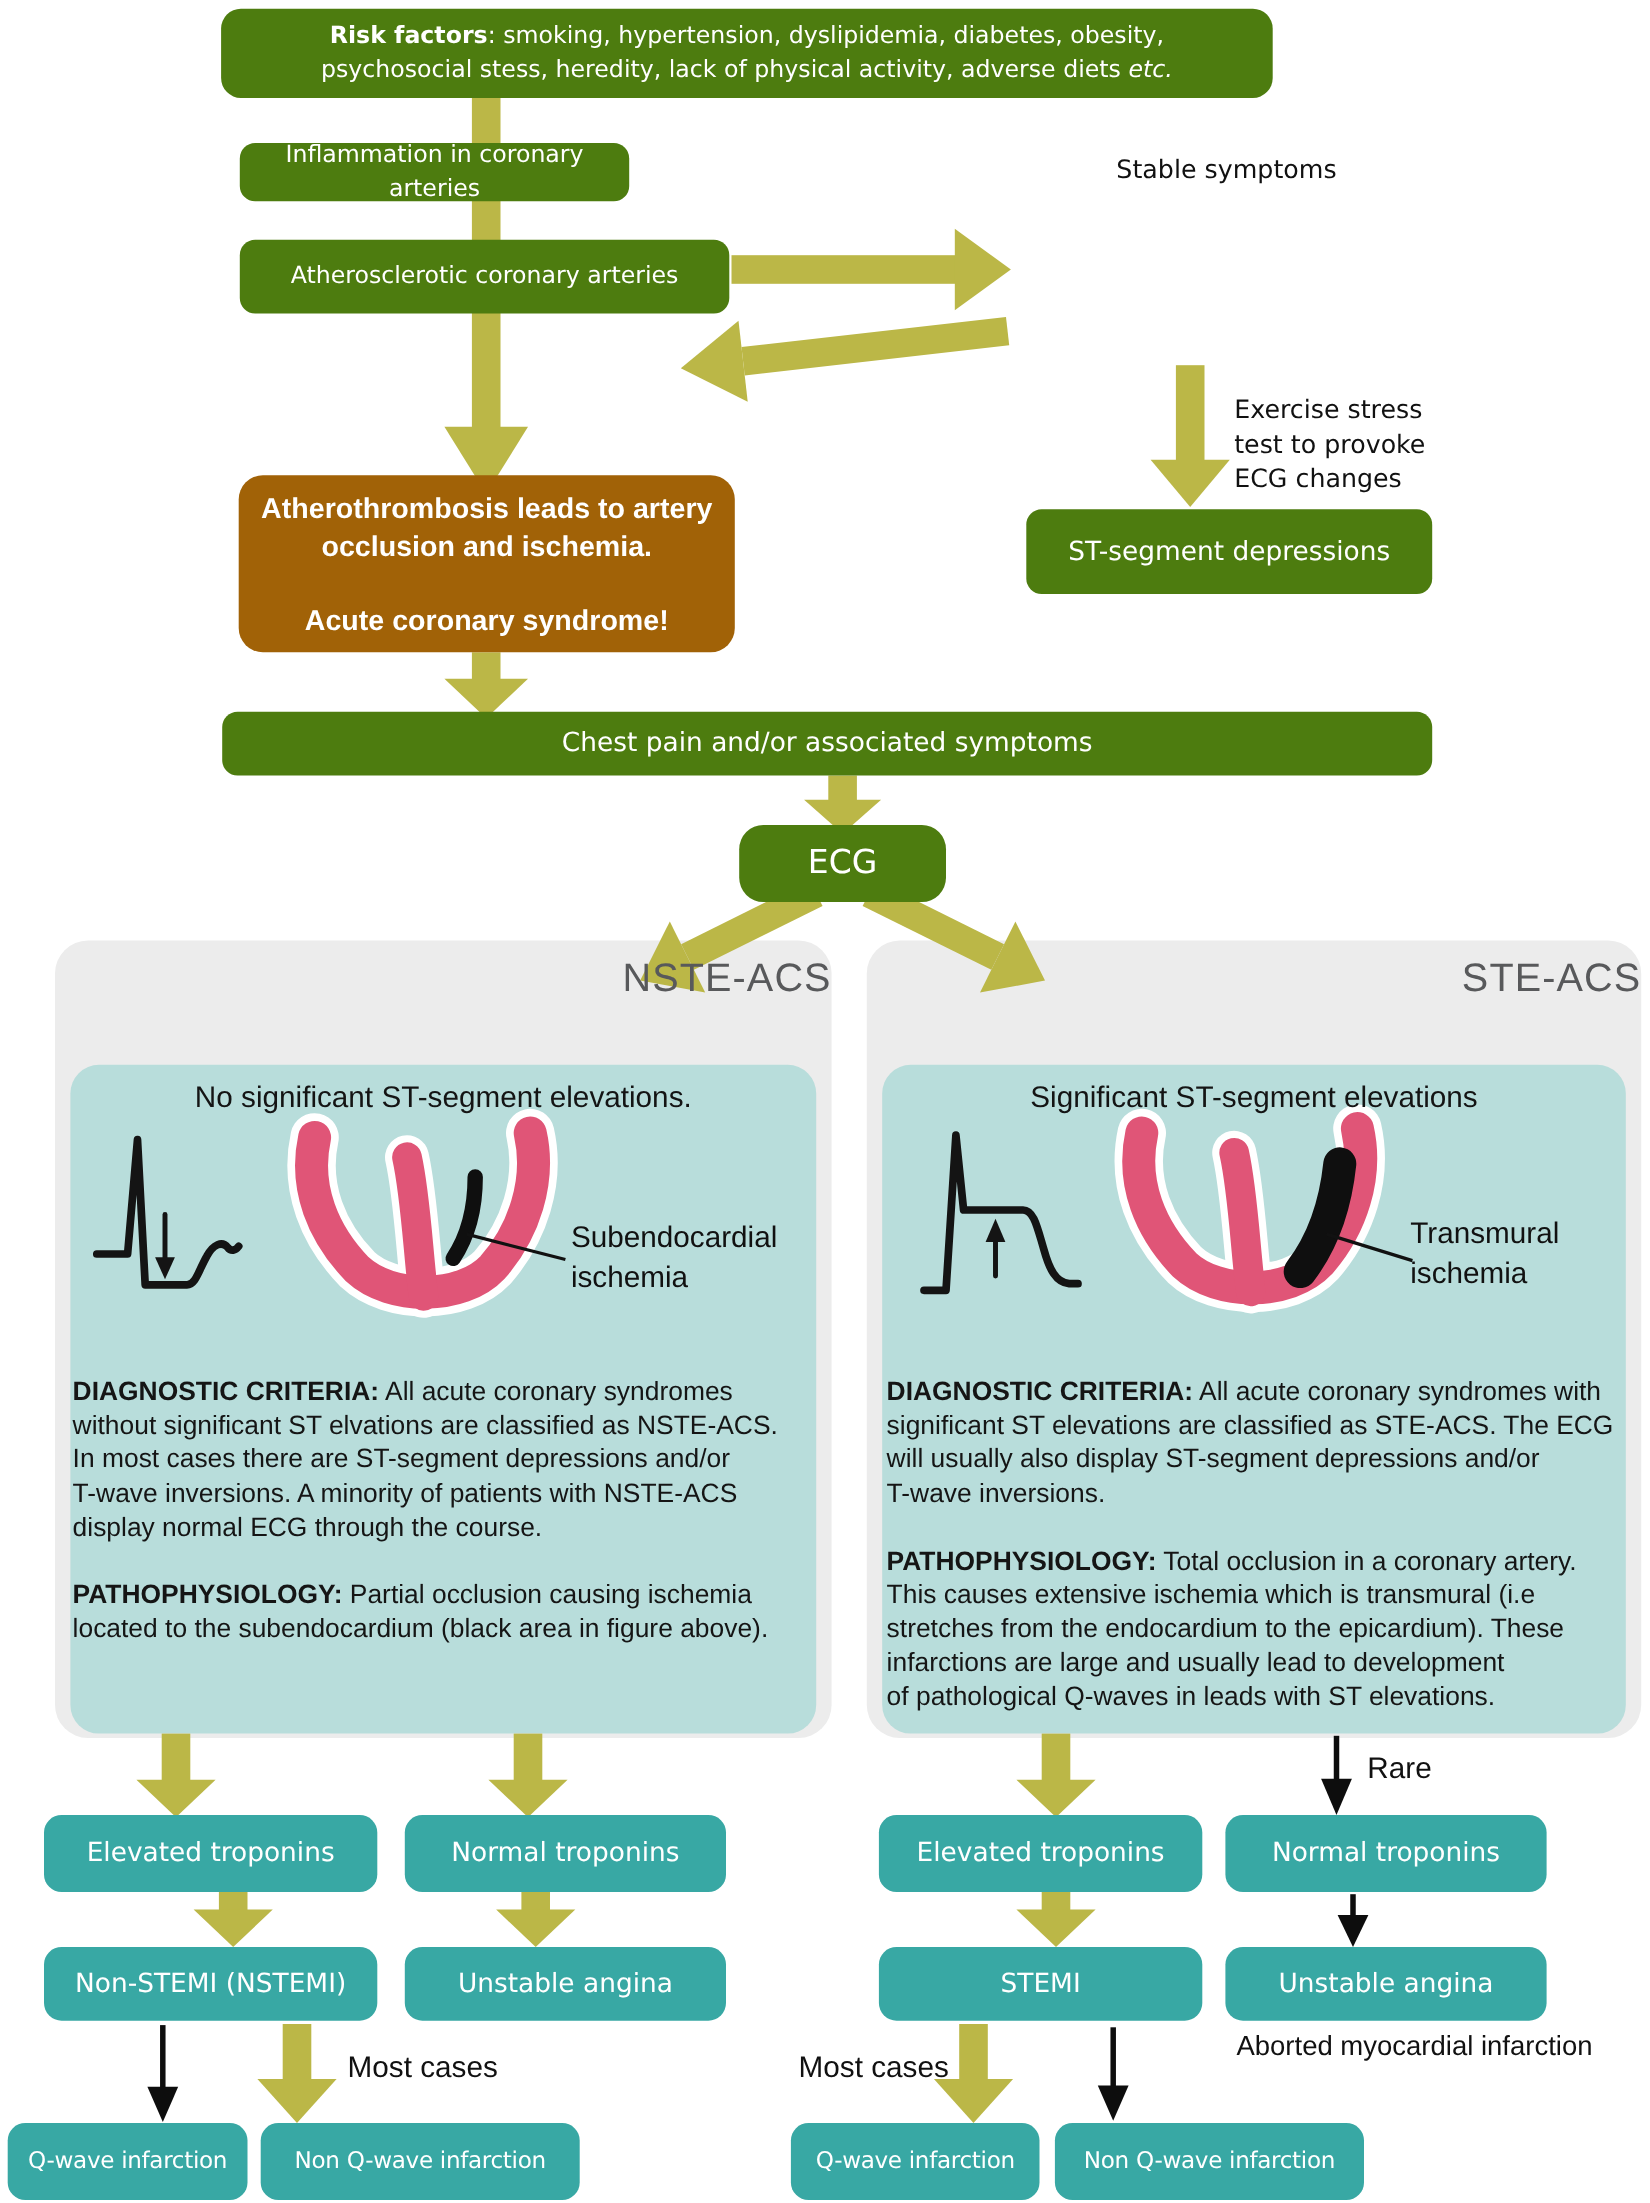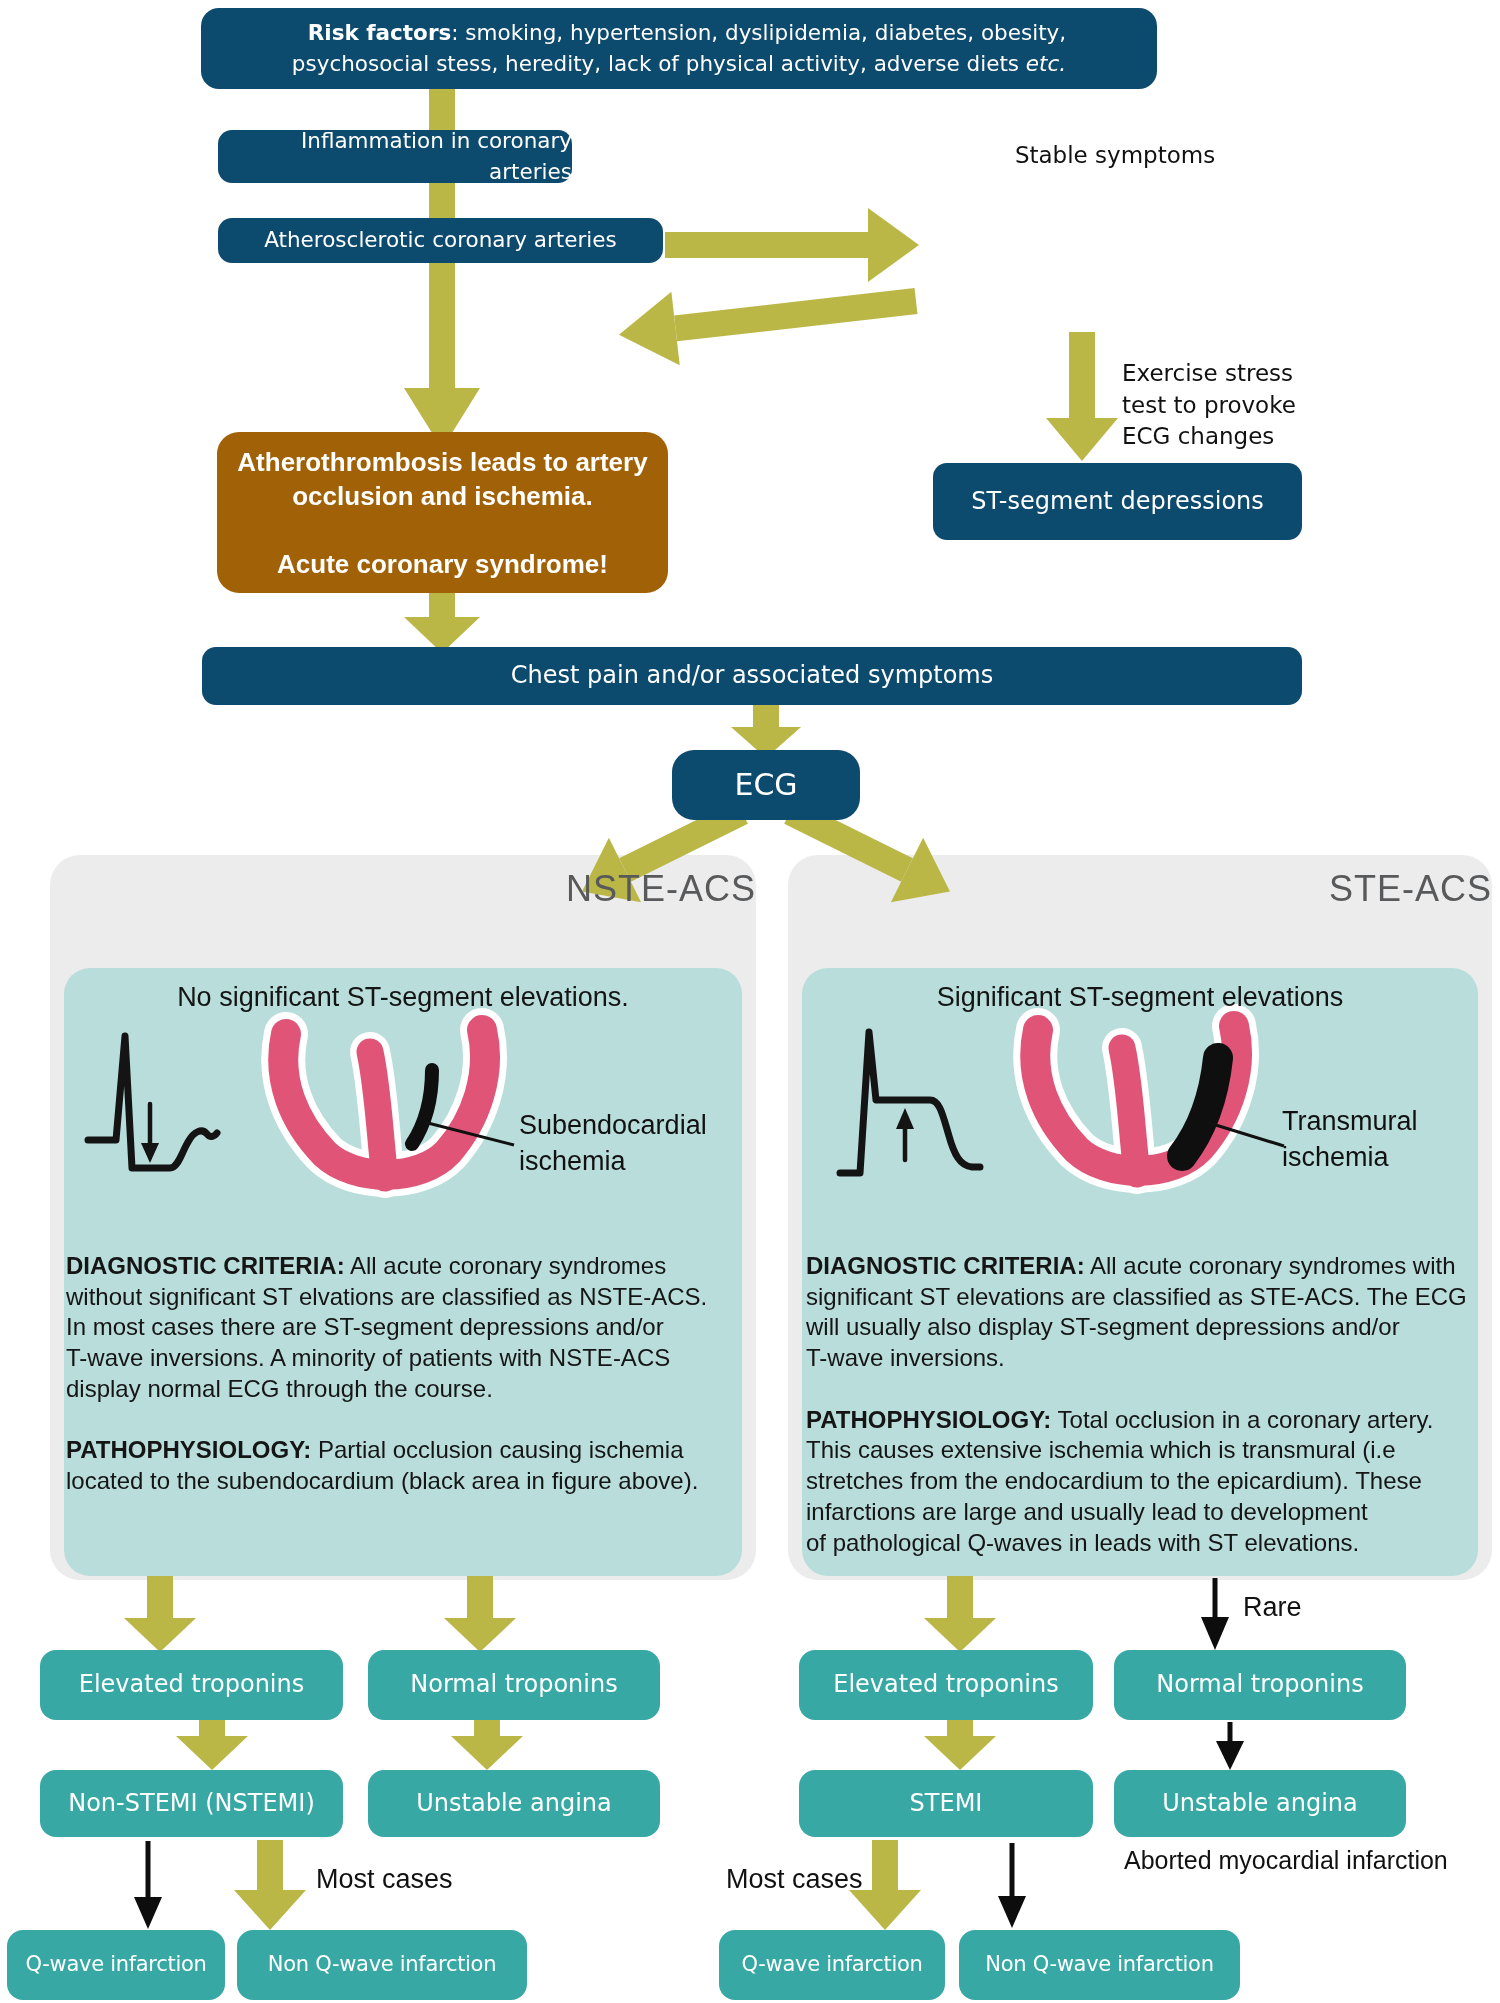--- a/index.html
+++ b/index.html
@@ -9,8 +9,8 @@
   .panel-inner{position:absolute;background:#B8DDDB;border-radius:26px;z-index:1}
   svg.layer{position:absolute;left:0;top:0;z-index:2}
   .bx,.bx2,.pink,.title,.headline,.body-text,.lbl,.lbl2,.fig-label{position:absolute;z-index:3}
-  .bx{background:#0c4a6e;color:#fff;display:flex;align-items:center;justify-content:center;
-      text-align:right;border-radius:14px;font-size:21.5px;line-height:1.4}
+  .bx{background:#4d7c0f;color:#fff;display:flex;align-items:center;justify-content:center;
+      text-align:center;border-radius:14px;font-size:21.5px;line-height:1.4}
   .bx2{background:#38A8A4;color:#fff;display:flex;align-items:center;justify-content:center;
       text-align:center;border-radius:16px;font-size:24px;line-height:1.3}
   .bx2.small{font-size:21px;letter-spacing:-0.3px}

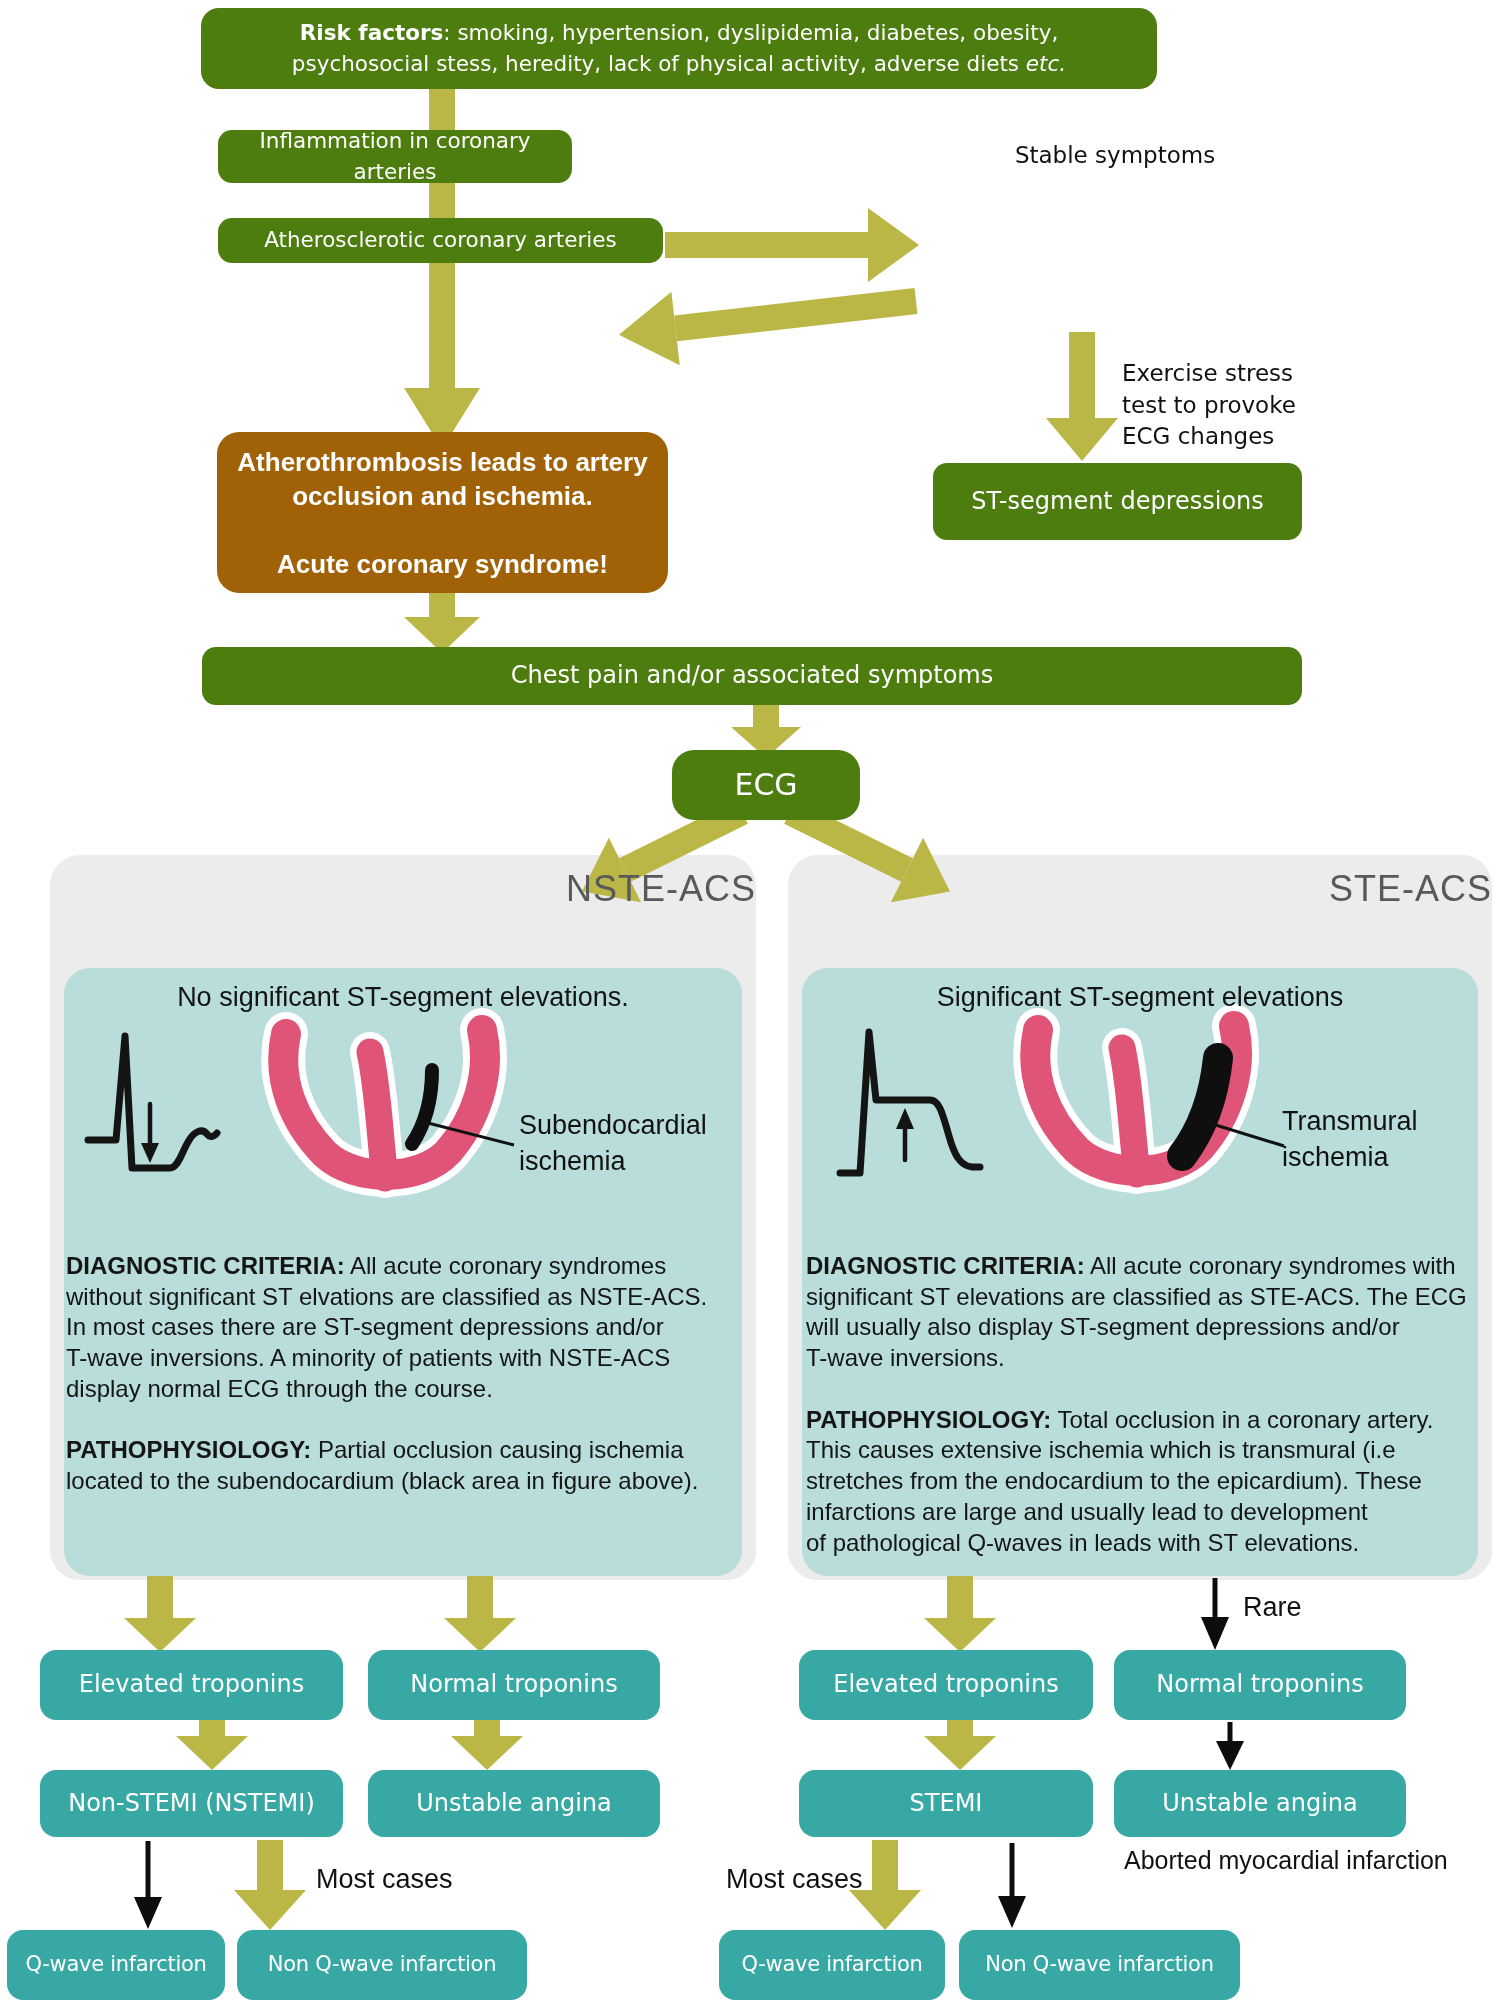--- a/index.html
+++ b/index.html
@@ -137,7 +137,7 @@
   </div>
 
   <div class="bx" style="left:218px;top:130px;width:354px;height:53px">Inflammation in coronary arteries</div>
-  <div class="bx" style="left:218px;top:218px;width:445px;height:45px">Atherosclerotic coronary arteries</div>
+  <div class="bx" style="left:218px;top:218px;width:445px;height:67px">Atherosclerotic coronary arteries</div>
 
   <div class="lbl" style="left:985px;top:140px;width:260px;text-align:center">Stable symptoms</div>
 

